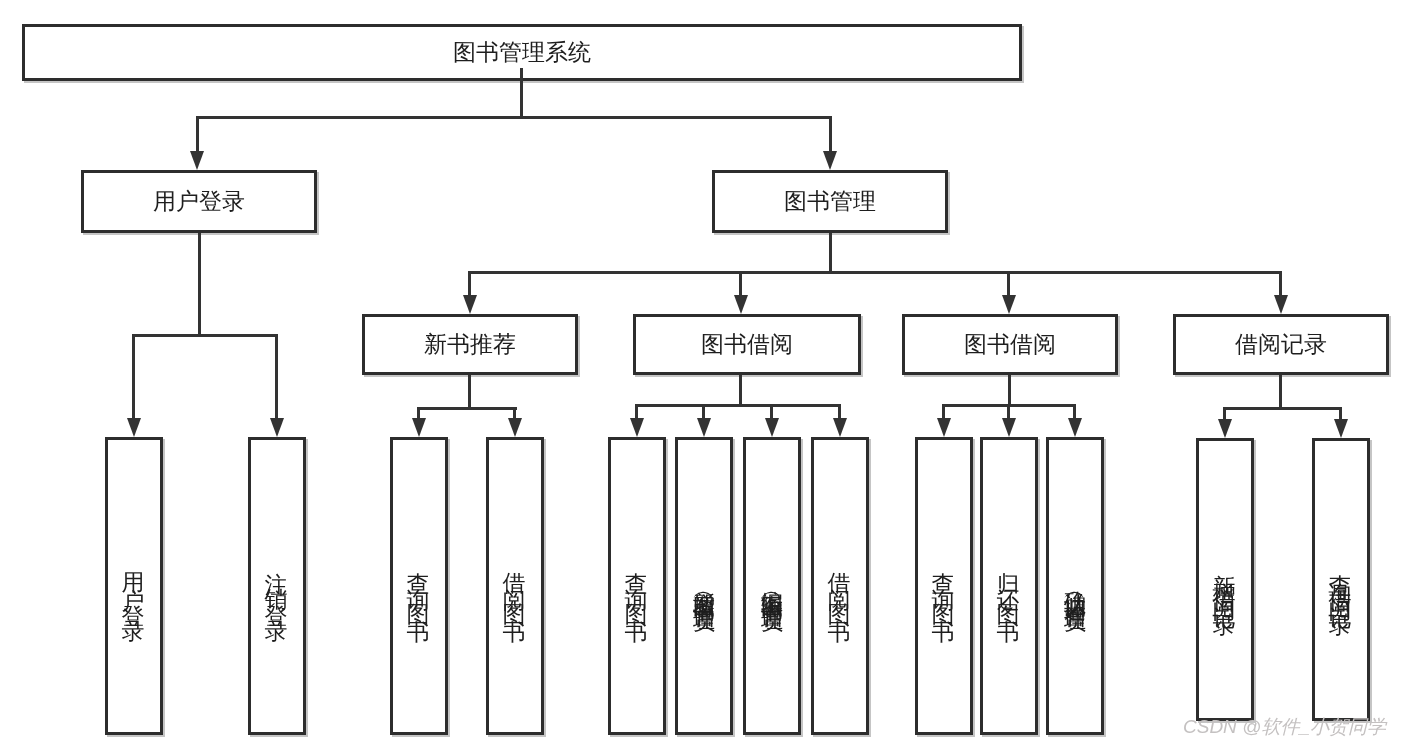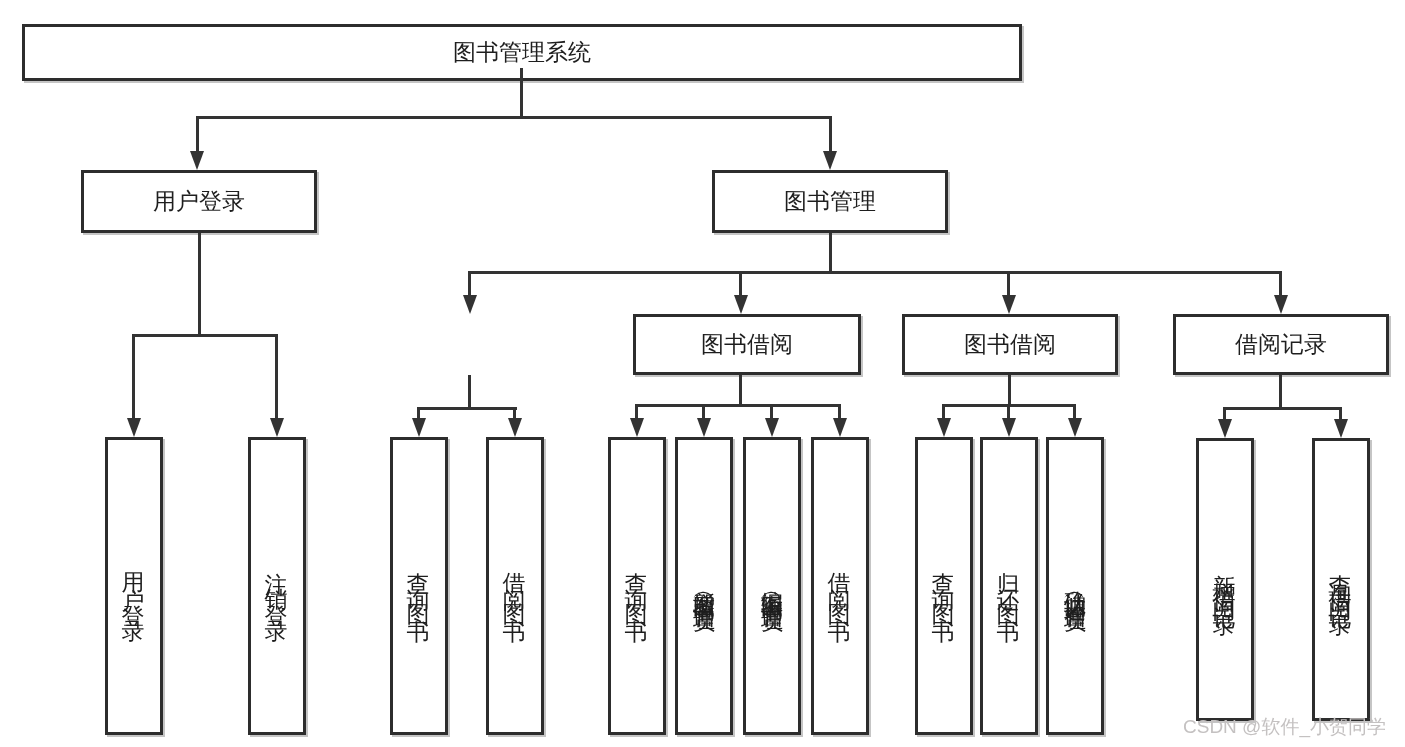--- a/index.html
+++ b/index.html
@@ -88,6 +88,9 @@
   <div class="vline" style="left:1279px;top:271px;height:27px;"></div>
   <div class="arrow" style="left:1274px;top:295px;"></div>
 
+  <div class="box" style="left:362px;top:314px;width:216px;height:61px;">
+    <span>新书推荐</span>
+  </div>
   <div class="box" style="left:633px;top:314px;width:228px;height:61px;">
     <span>图书借阅</span>
   </div>

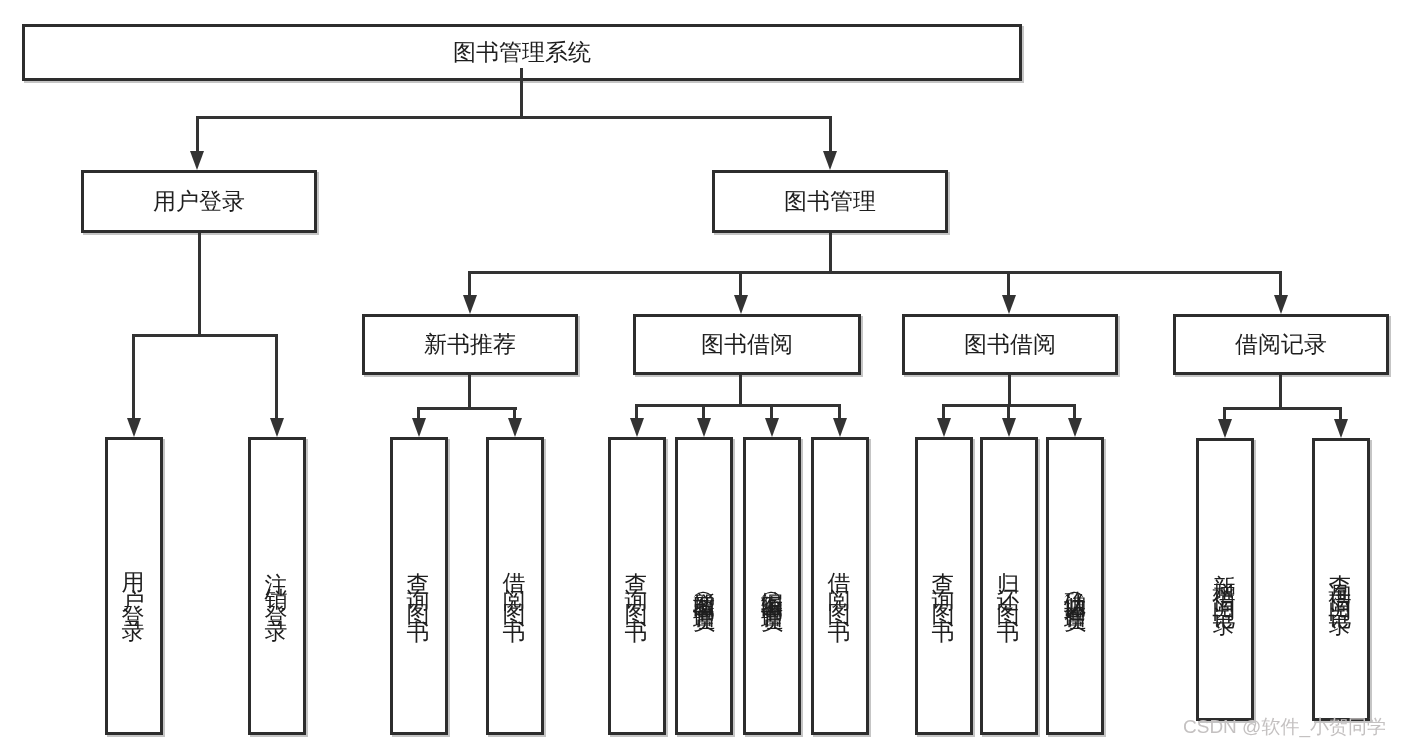--- a/index.html
+++ b/index.html
@@ -45,6 +45,7 @@
     color:#c4c1c1;
     white-space:nowrap;
     z-index:5;
+    font-style:italic;
   }
 </style>
 </head>

